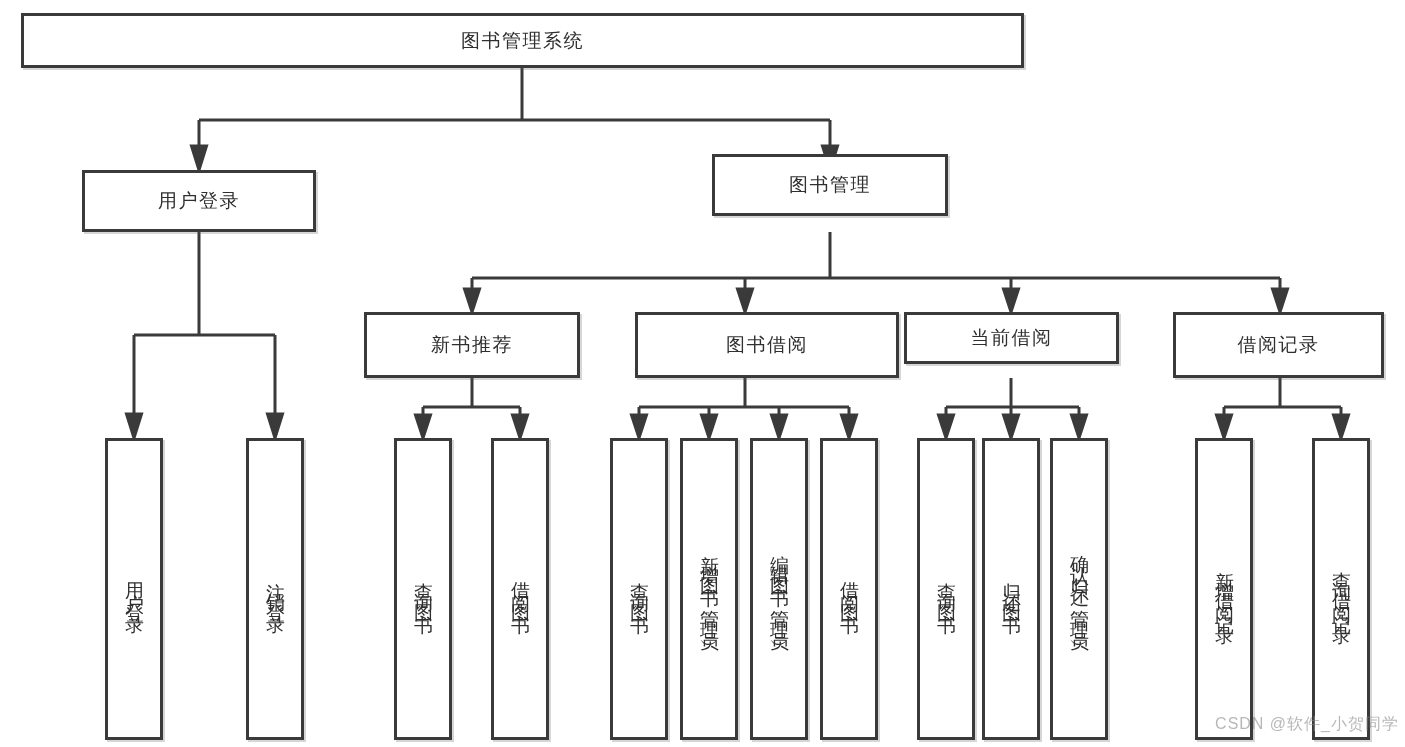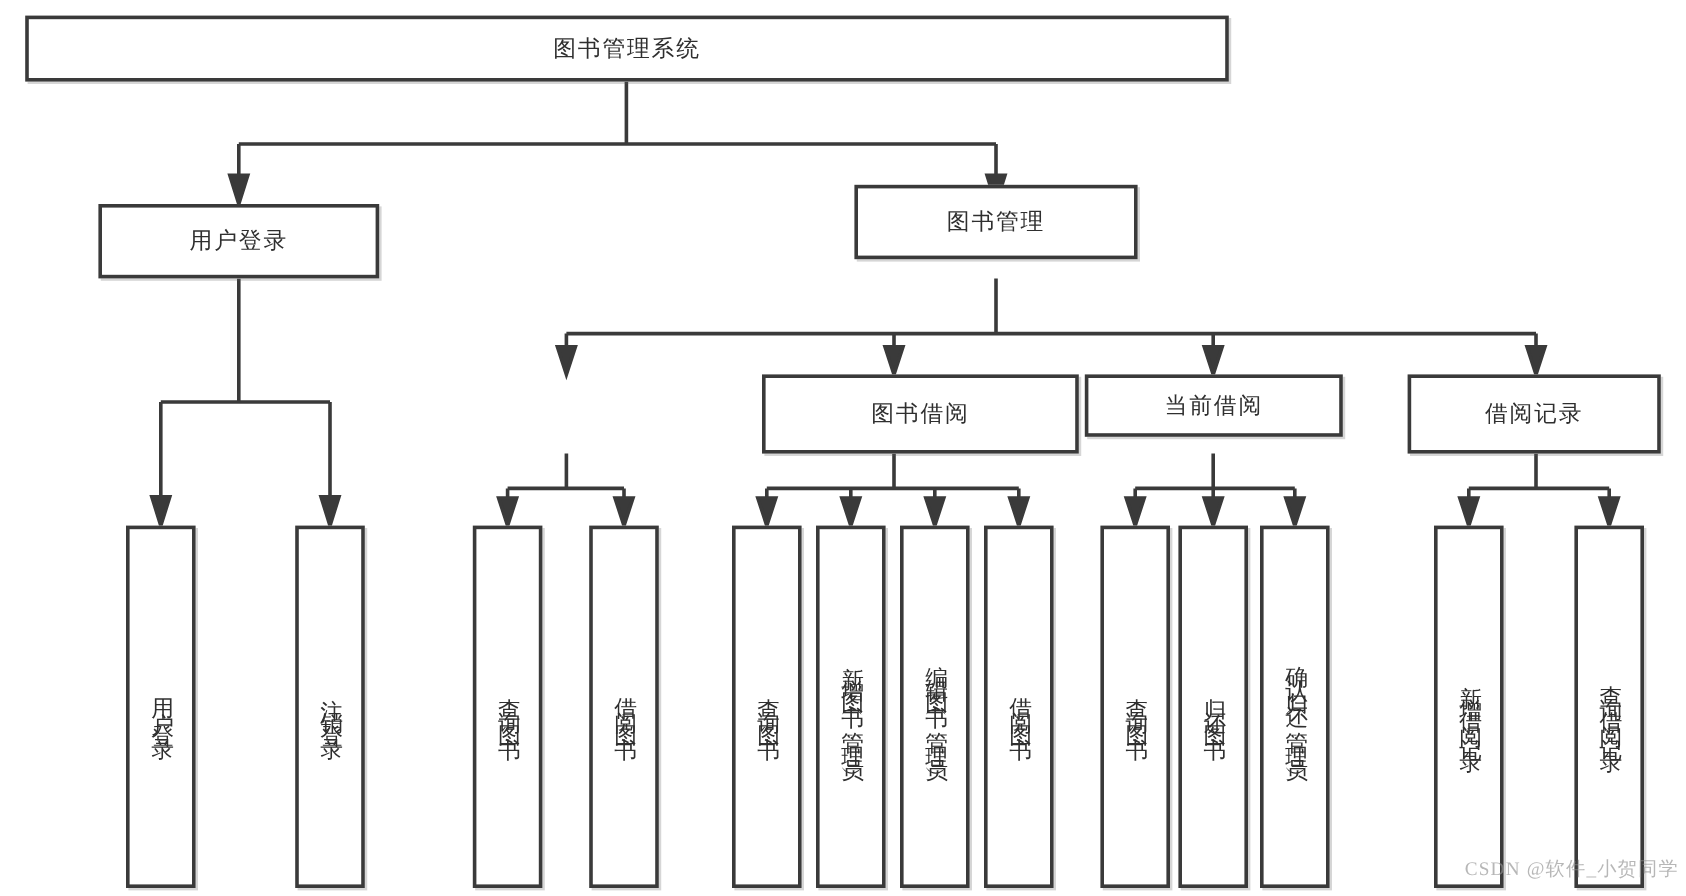--- a/index.html
+++ b/index.html
@@ -6,7 +6,7 @@
   html,body { background:#ffffff; }
   .canvas {
     position:relative; width:1405px; height:747px; background:#ffffff;
-    font-family:Liberation Serif, serif; overflow:hidden;
+    font-family:Liberation Sans, sans-serif; overflow:hidden;
   }
   svg.connectors { position:absolute; left:0; top:0; width:1405px; height:747px; }
   .box {

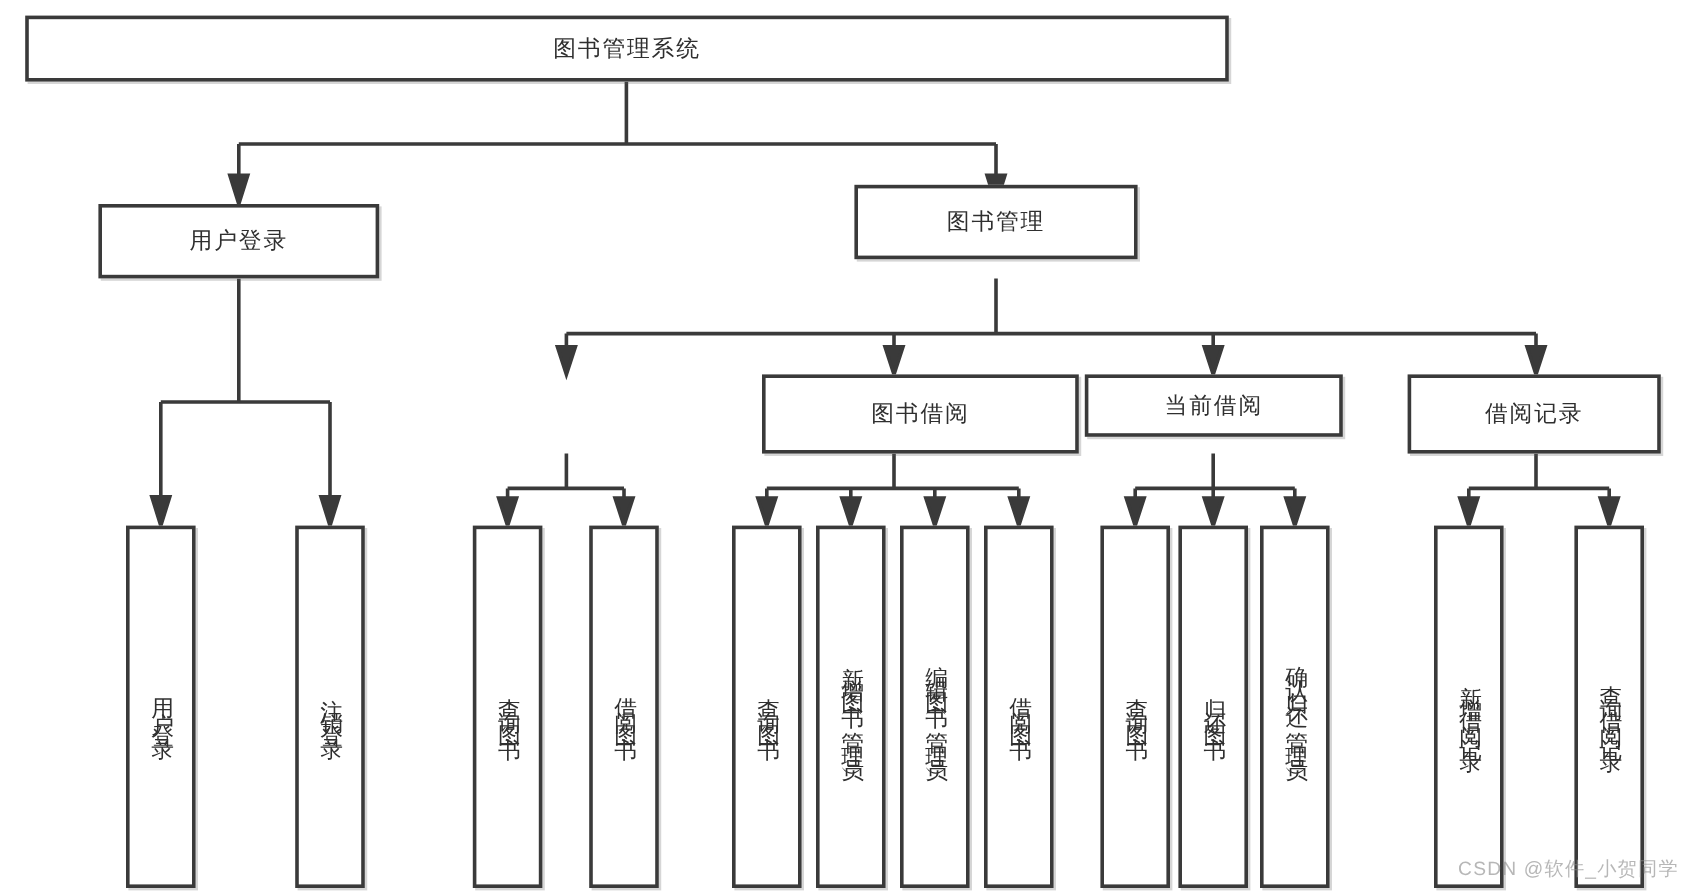--- a/index.html
+++ b/index.html
@@ -90,6 +90,9 @@
     <span class="hlabel">图书管理</span>
   </div>
 
+  <div class="box" style="left:364px;top:312px;width:216px;height:66px">
+    <span class="hlabel">新书推荐</span>
+  </div>
   <div class="box" style="left:635px;top:312px;width:264px;height:66px">
     <span class="hlabel">图书借阅</span>
   </div>

